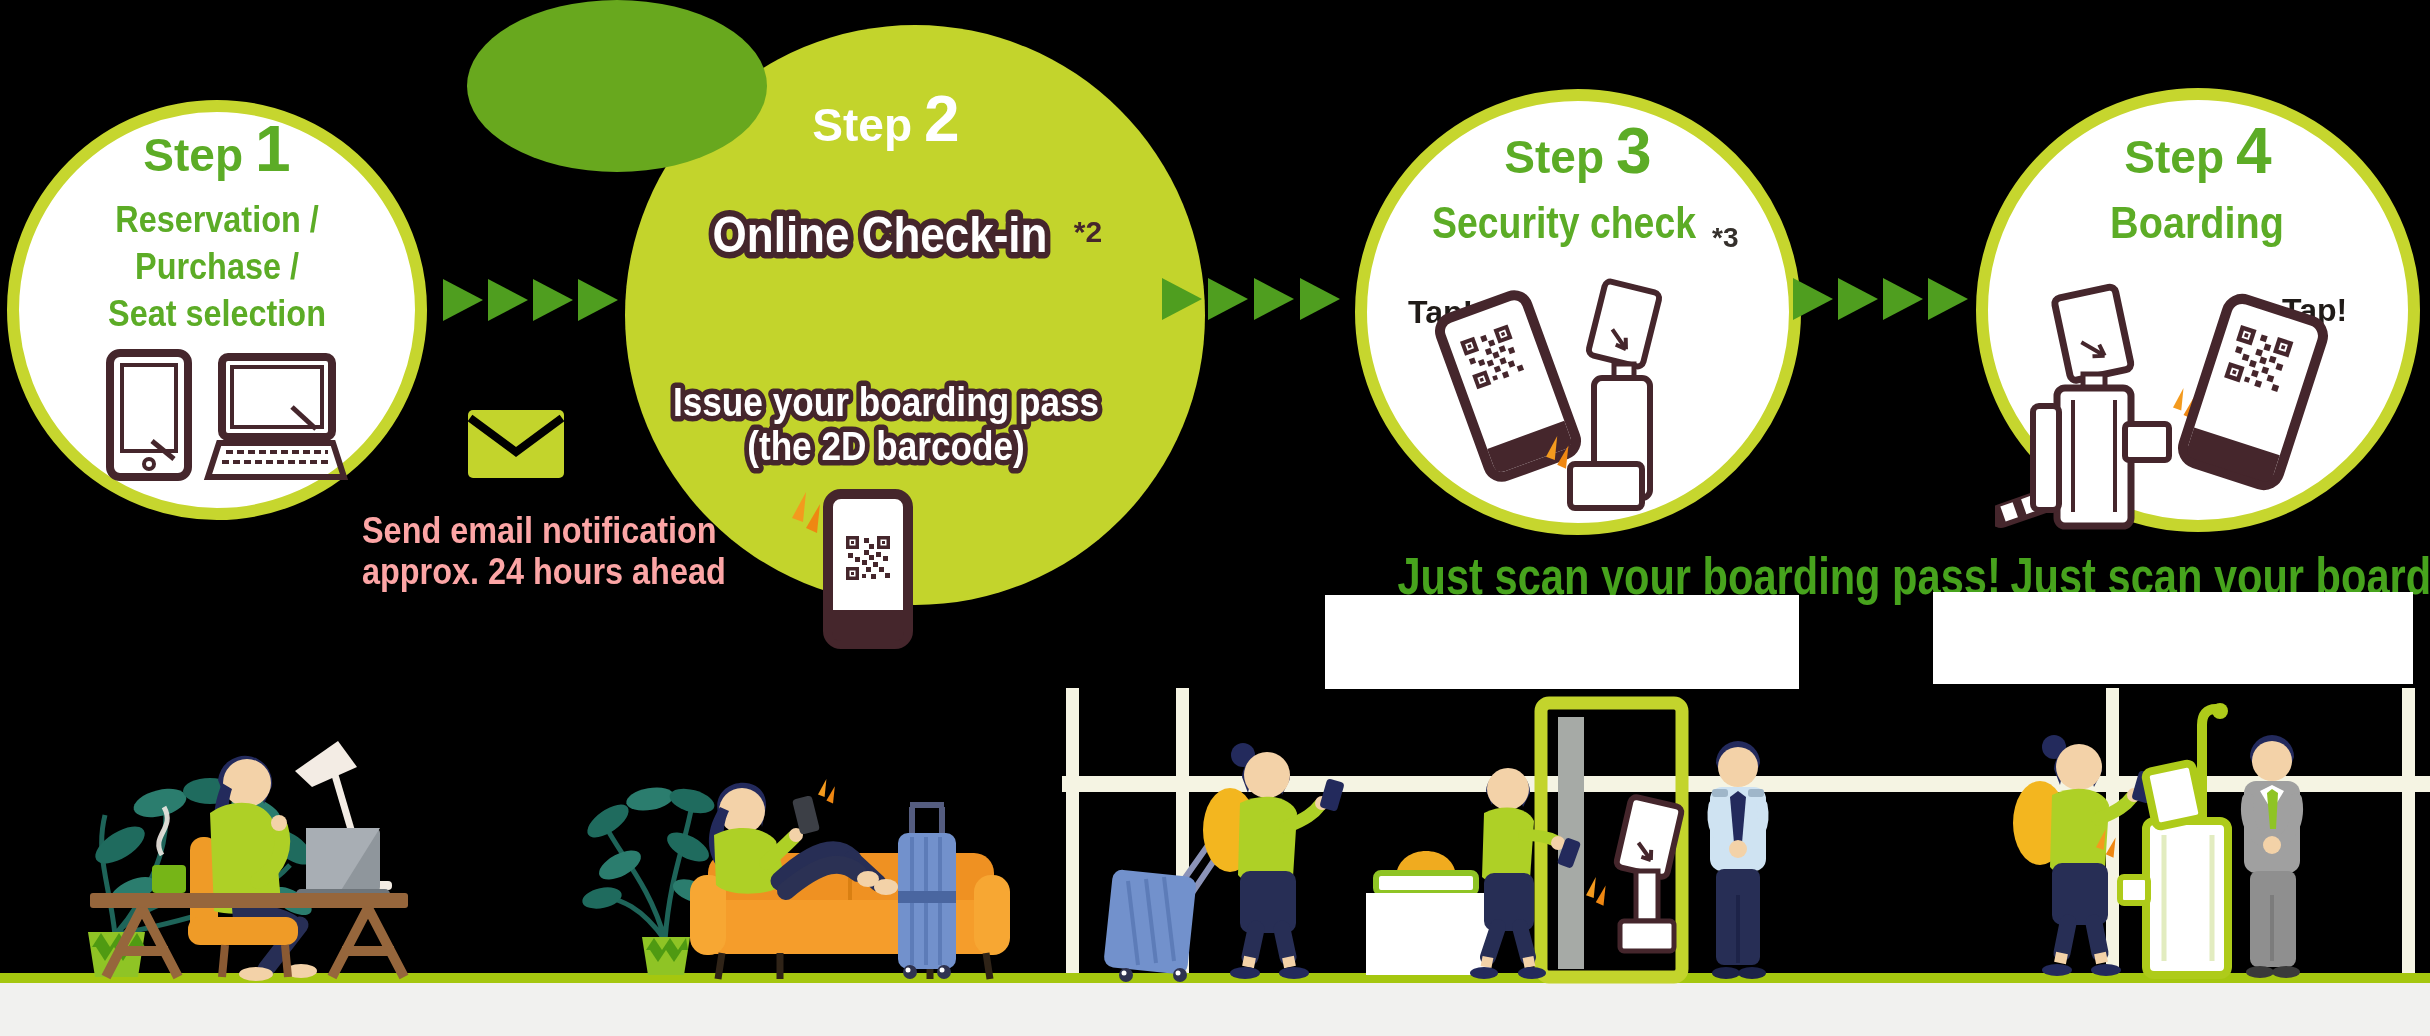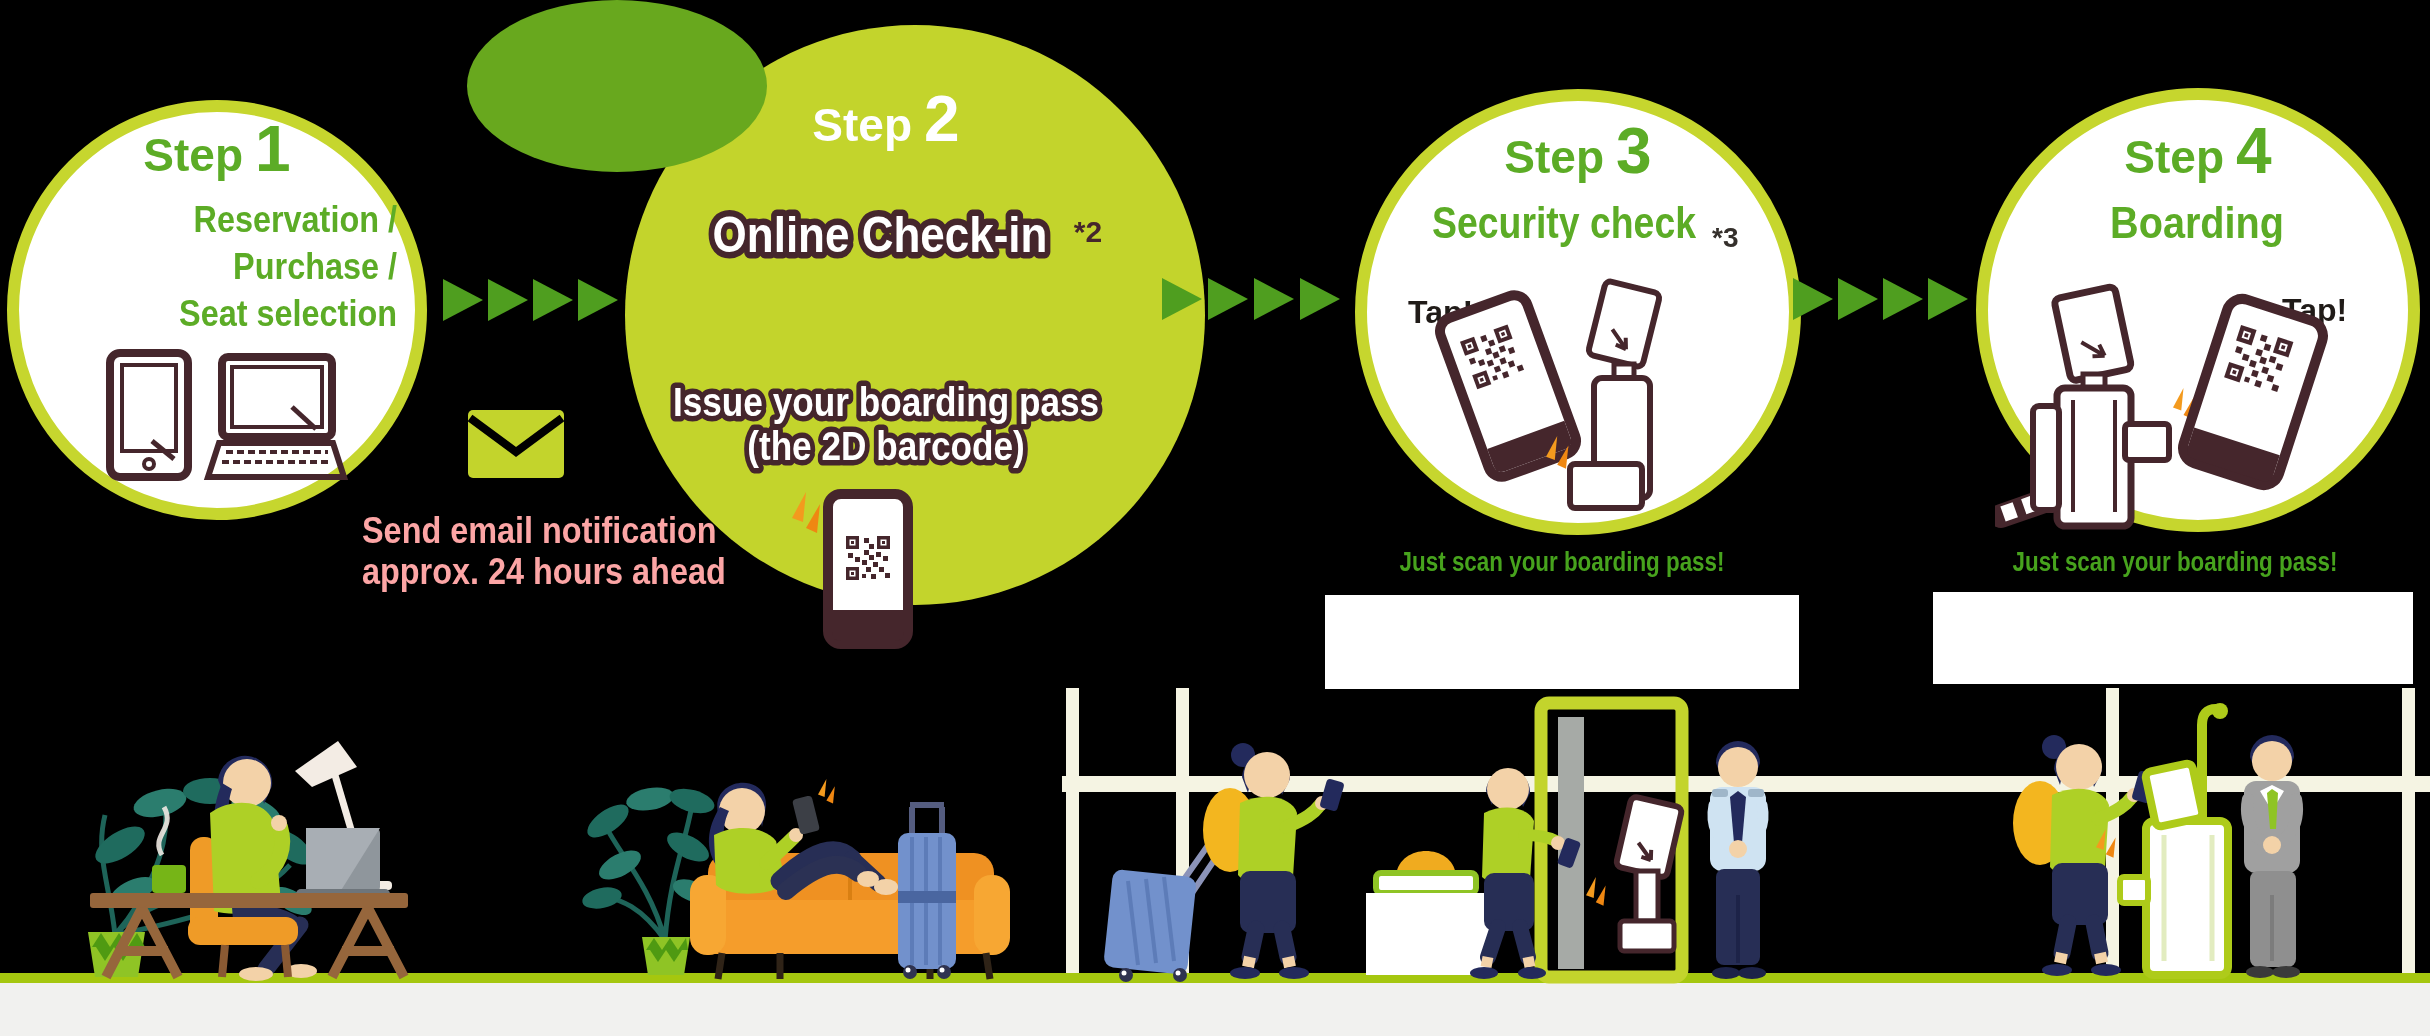--- a/index.html
+++ b/index.html
@@ -15,7 +15,7 @@
   .step-label{display:flex;justify-content:center;align-items:baseline;gap:12px;color:#5cac26;}
   .step-label .w{font-size:46px;}
   .step-label .n{font-size:64px;}
-  .green-lines{color:#5cac26;font-size:36px;line-height:47px;text-align:right;}
+  .green-lines{color:#5cac26;font-size:36px;line-height:47px;}
   .arr{width:0;height:0;border-style:solid;border-width:21px 0 21px 40px;
        border-color:transparent transparent transparent #4f9e1f;position:absolute;}
   .scan-note{color:#47a31d;font-size:28px;}

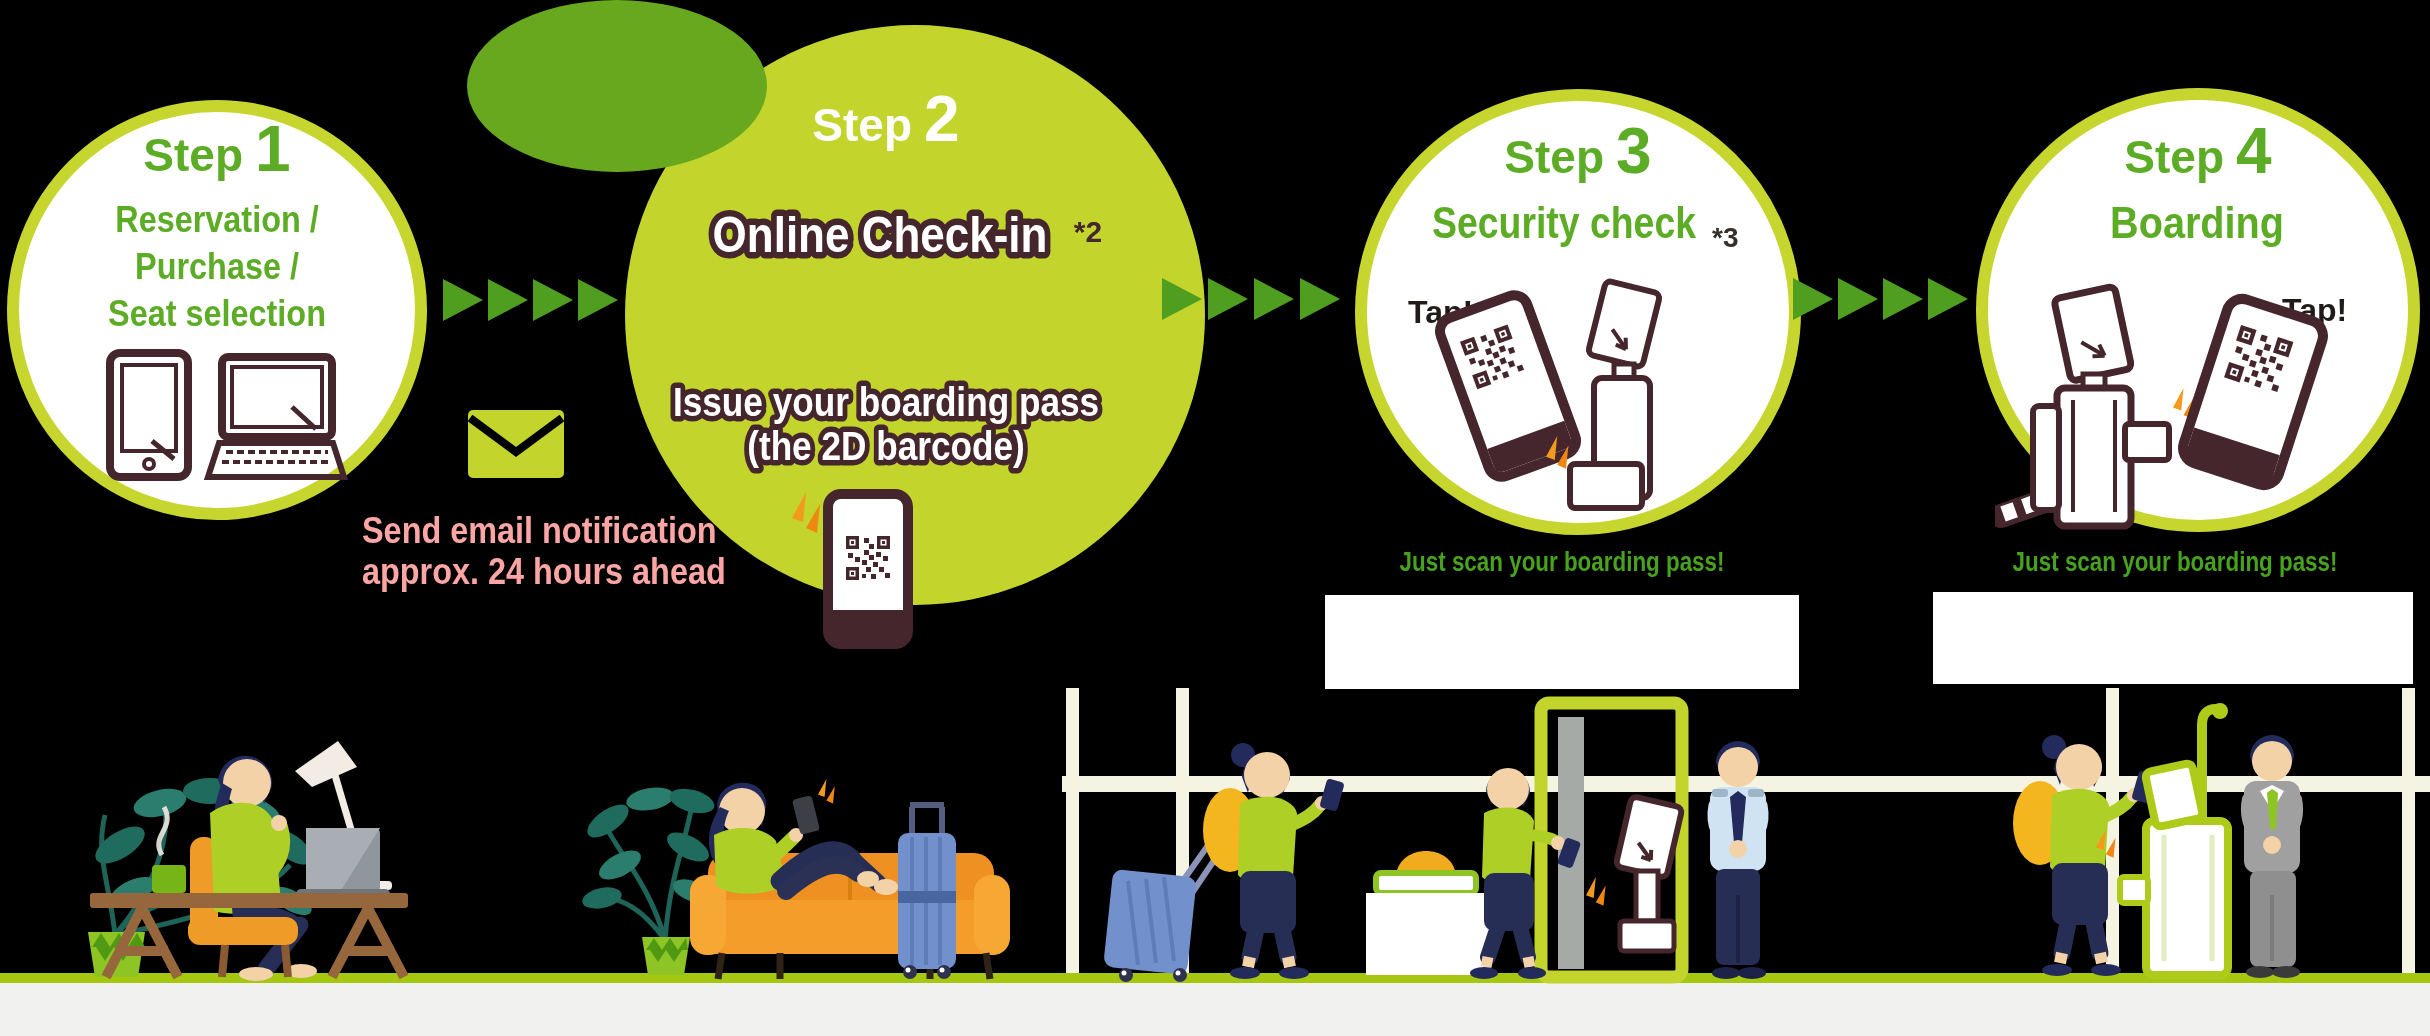--- a/index.html
+++ b/index.html
@@ -18,7 +18,7 @@
   .green-lines{color:#5cac26;font-size:36px;line-height:47px;}
   .arr{width:0;height:0;border-style:solid;border-width:21px 0 21px 40px;
        border-color:transparent transparent transparent #4f9e1f;position:absolute;}
-  .scan-note{color:#47a31d;font-size:28px;}
+  .scan-note{color:#47a31d;font-size:52px;}
   .white-box{position:absolute;background:#fff;}
   .frame{position:absolute;background:#f5f4e3;}
   .tap{color:#201b18;font-size:32px;}

